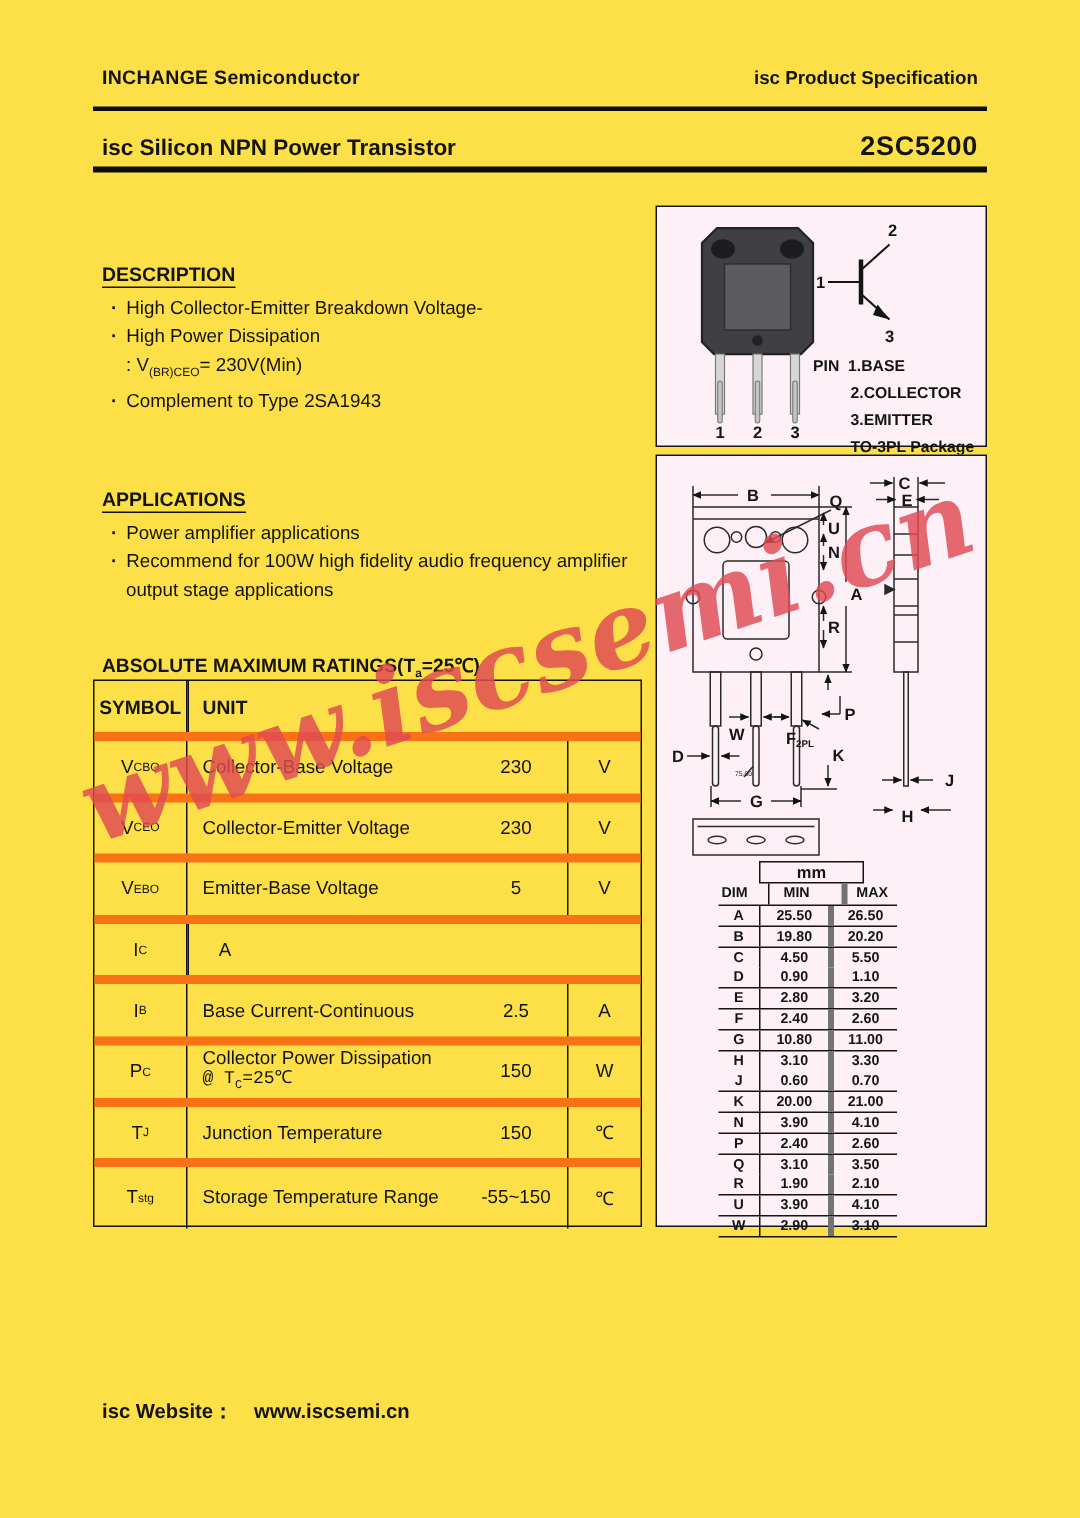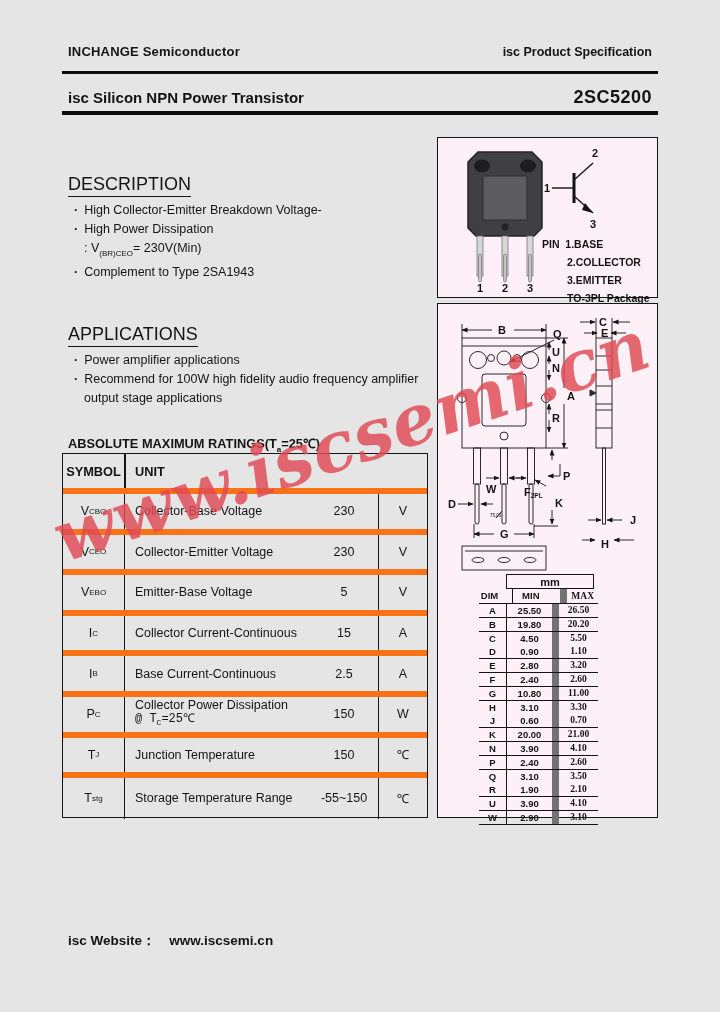--- a/index.html
+++ b/index.html
@@ -5,7 +5,7 @@
   html,body { margin:0; padding:0; }
   .page {
     position:relative; width:720px; height:1012px;
-    background:#e5e5e5; color:#141414;
+    background:#fde047; color:#141414;
     font-family:"Liberation Sans", sans-serif;
     overflow:hidden;
   }

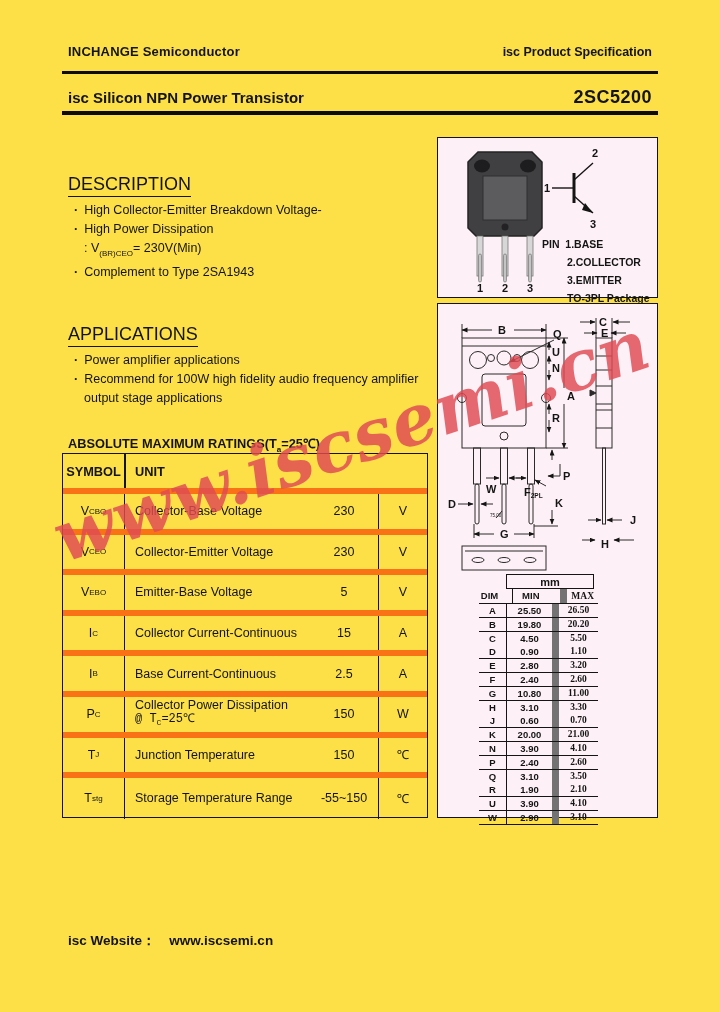--- a/index.html
+++ b/index.html
@@ -18,7 +18,7 @@
   .doc-title { font-weight:bold; font-size:15px; }
   .part-no { font-weight:bold; font-size:18px; letter-spacing:.5px; }
 
-  .sec-head { font-weight:normal; font-size:18px; display:inline-block;
+  .sec-head { font-weight:bold; font-size:13px; display:inline-block;
     border-bottom:1.4px solid #141414; padding-bottom:1px; }
   .blist { font-size:12.5px; line-height:19px; margin-top:4px; }
   .bl-item { padding-left:6px; }

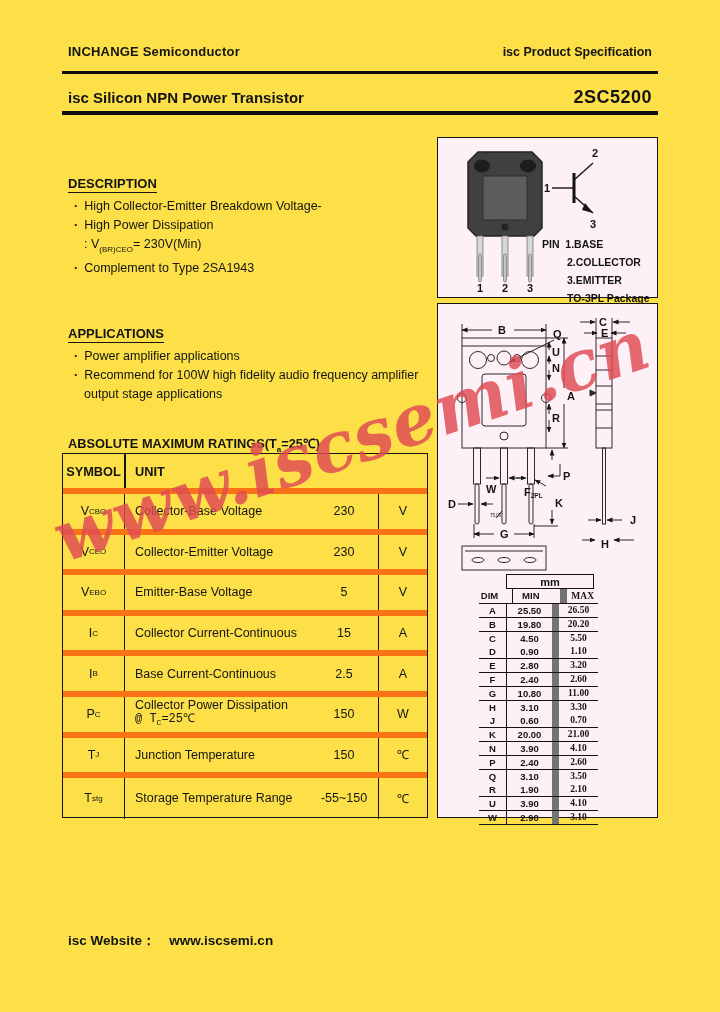--- a/index.html
+++ b/index.html
@@ -55,7 +55,7 @@
   .dimt { position:absolute; left:41px; top:270px; width:119px; font-weight:bold; color:#141414; }
   .dim-mm-row { display:flex; height:15px; }
   .dim-empty { width:27px; }
-  .dim-mm { width:88px; box-sizing:border-box; border:1px solid #141414; text-align:center; font-size:11px; line-height:14px; }
+  .dim-mm { width:70px; box-sizing:border-box; border:1px solid #141414; text-align:center; font-size:11px; line-height:14px; }
   .dim-hrow { display:flex; height:14px; border-bottom:1px solid #141414; font-size:9.5px; }
   .dim-hrow > div, .dim-row > div { box-sizing:border-box; text-align:center; }
   .d-c0 { width:27px; }

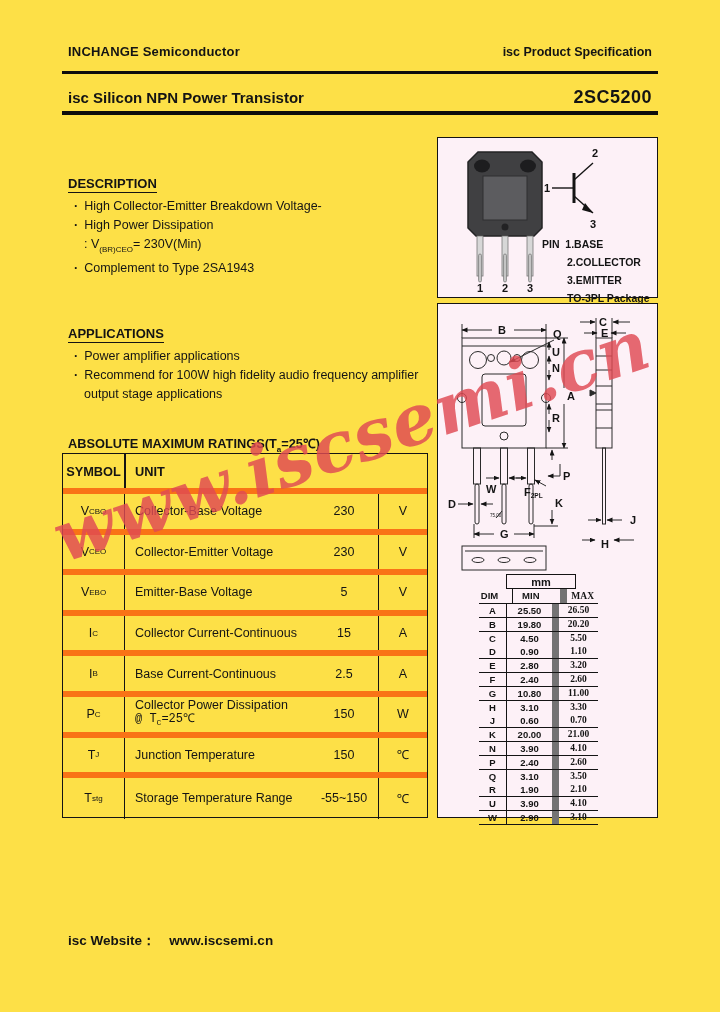--- a/index.html
+++ b/index.html
@@ -60,7 +60,7 @@
   .dim-hrow > div, .dim-row > div { box-sizing:border-box; text-align:center; }
   .d-c0 { width:27px; }
   .d-c1 { width:46px; border-left:1px solid #141414; }
-  .d-c2 { width:46px; border-left:7px solid #737373;font-family:Liberation Serif, serif; }
+  .d-c2 { width:46px; border-left:4px solid #737373; }
   .dim-row { display:flex; height:13px; font-size:9.5px; line-height:13px; border-bottom:1px solid #141414; }
   .dim-body .dim-row:nth-child(3),
   .dim-body .dim-row:nth-child(8),

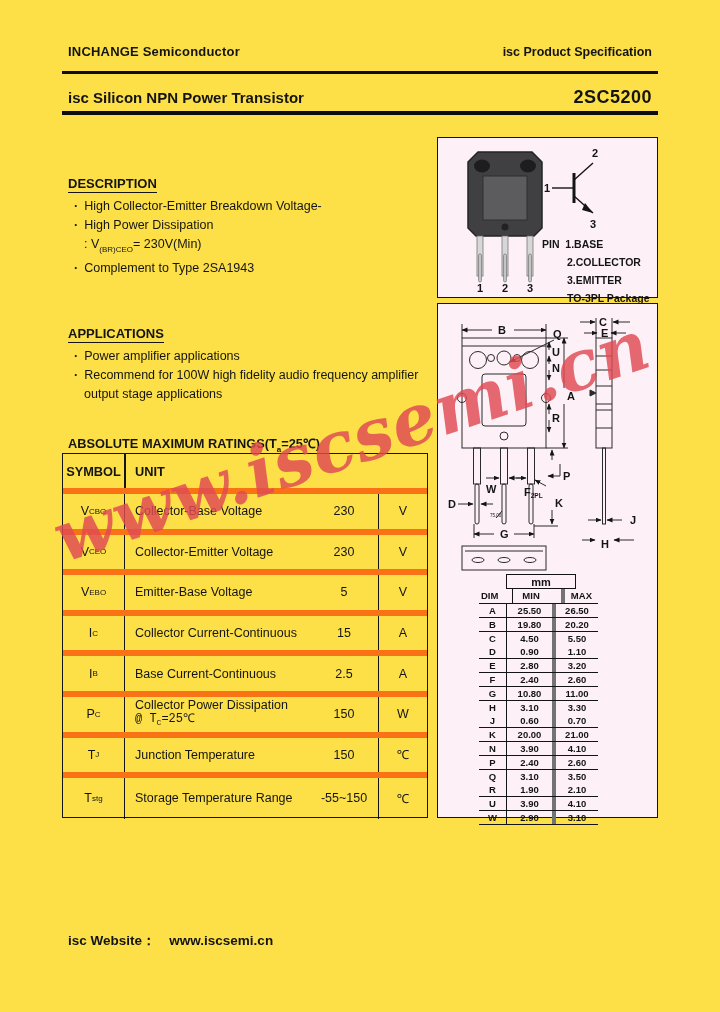--- a/index.html
+++ b/index.html
@@ -168,13 +168,6 @@
             <span>I</span>
             <sub>C</sub>
           </div>
-        <div class="c-pv">
-          <div class="c-param">
-            <div>Collector Current-Continuous</div>
-            <div class="p2"><span></span><sub></sub><span></span></div>
-          </div>
-          <div class="c-val">15</div>
-        </div>
         <div class="c-unit">A</div>
       </div>
         <div class="rt-row">

